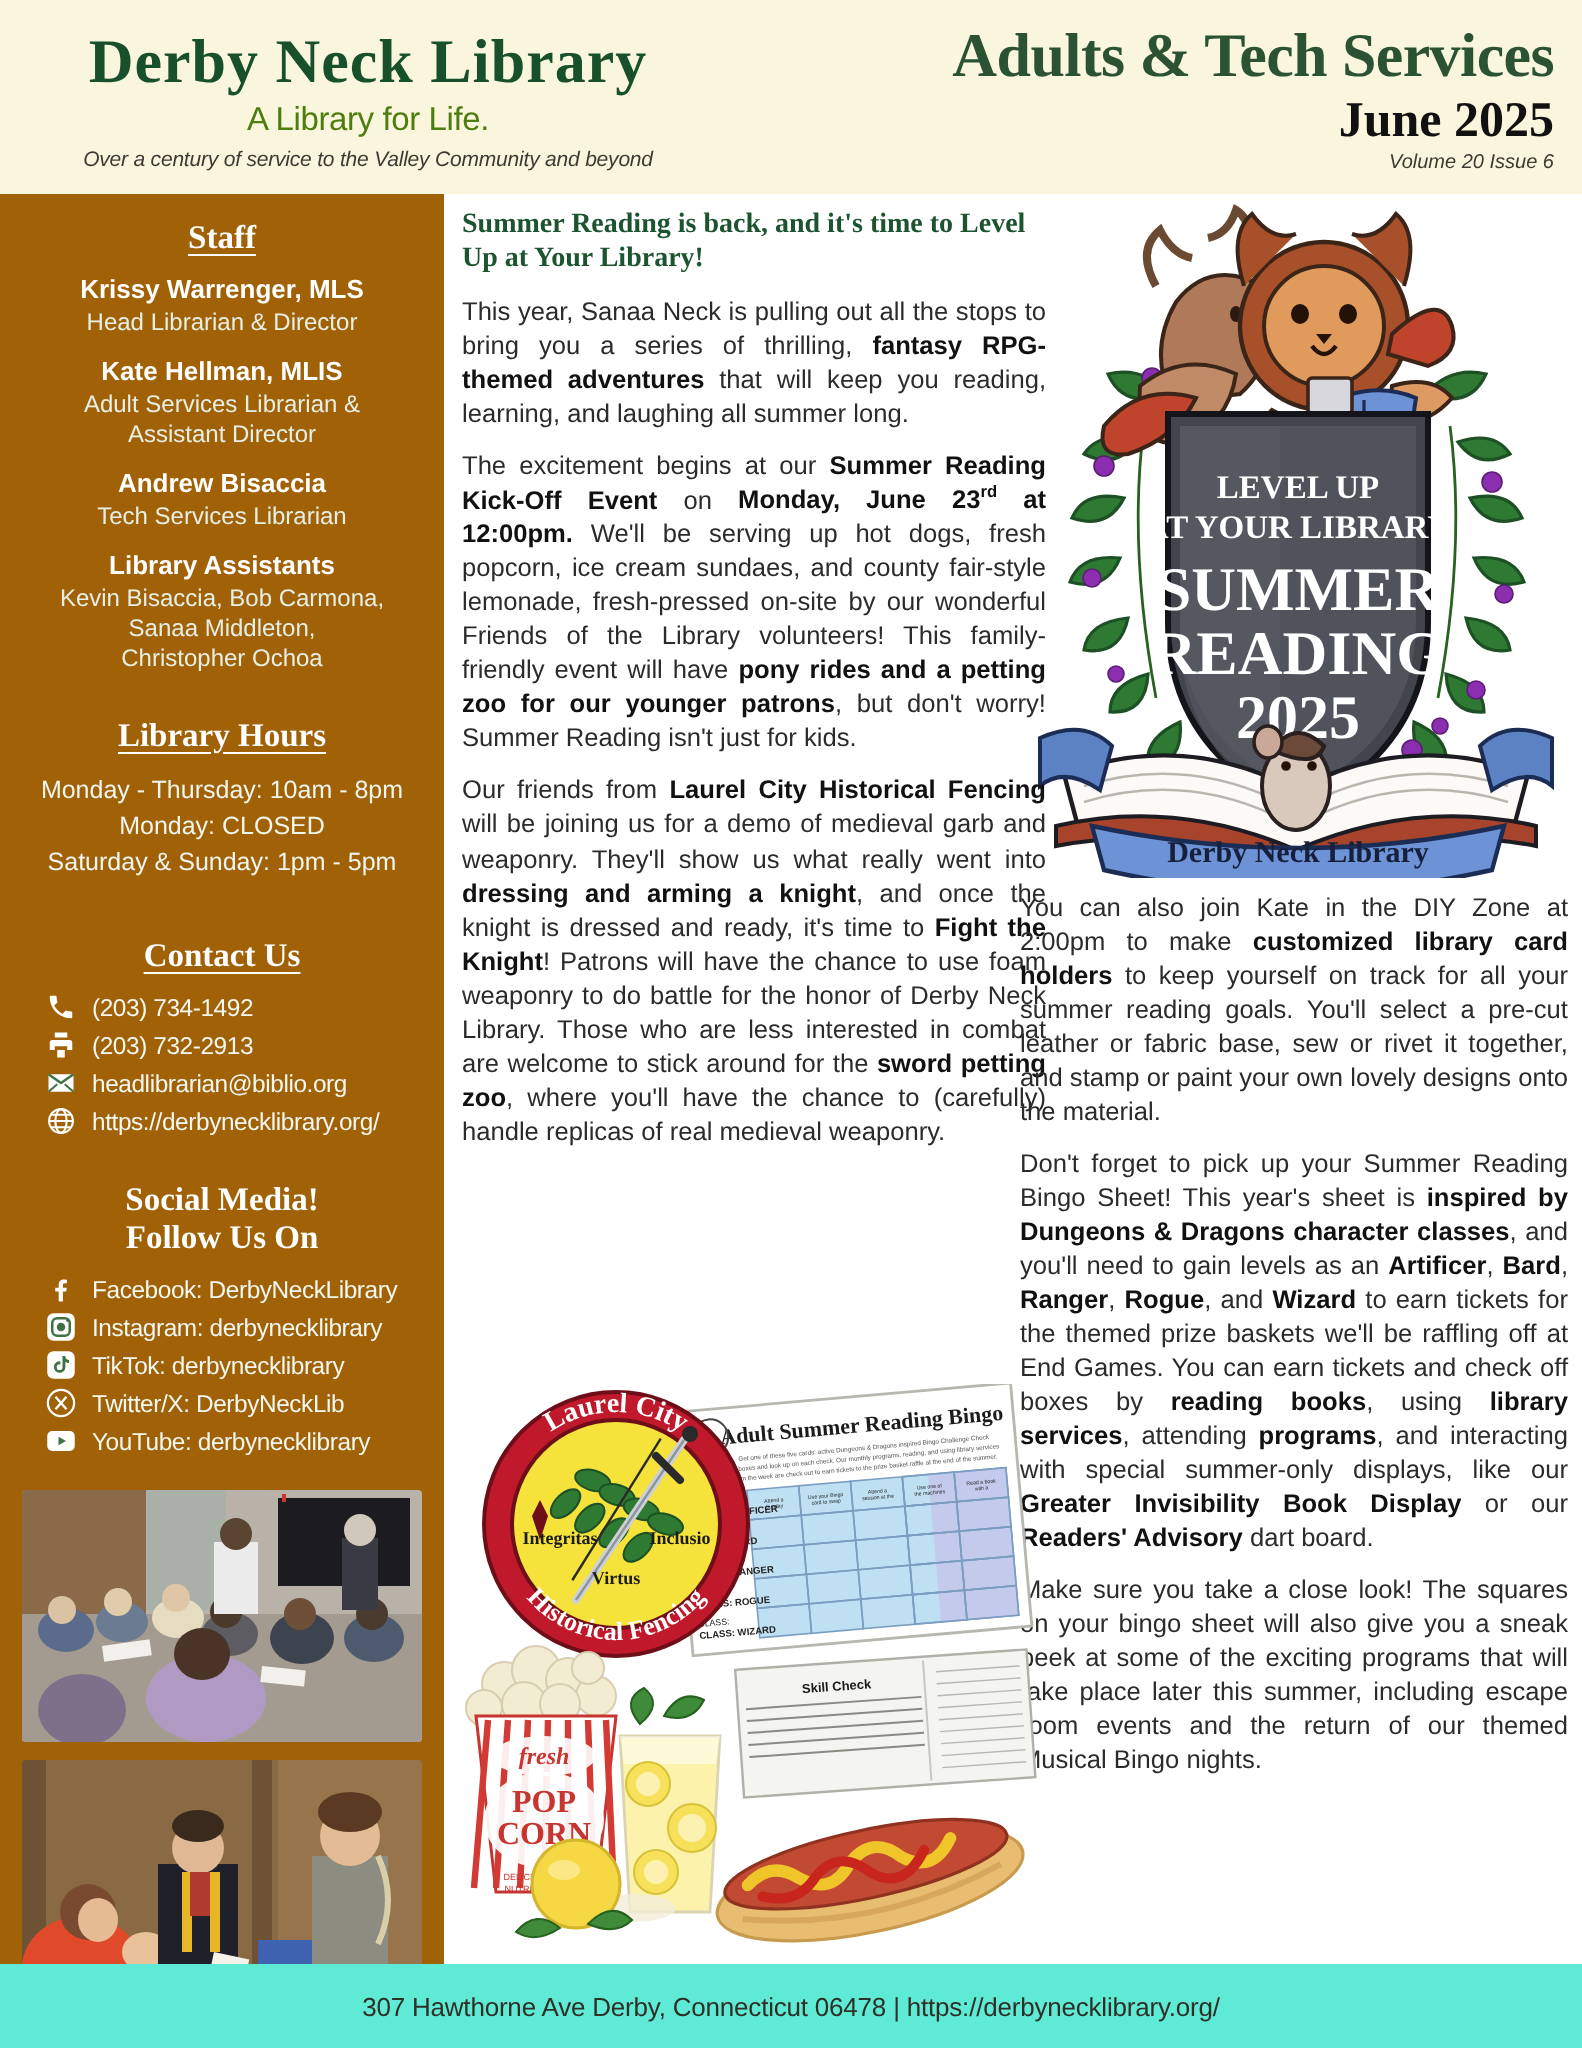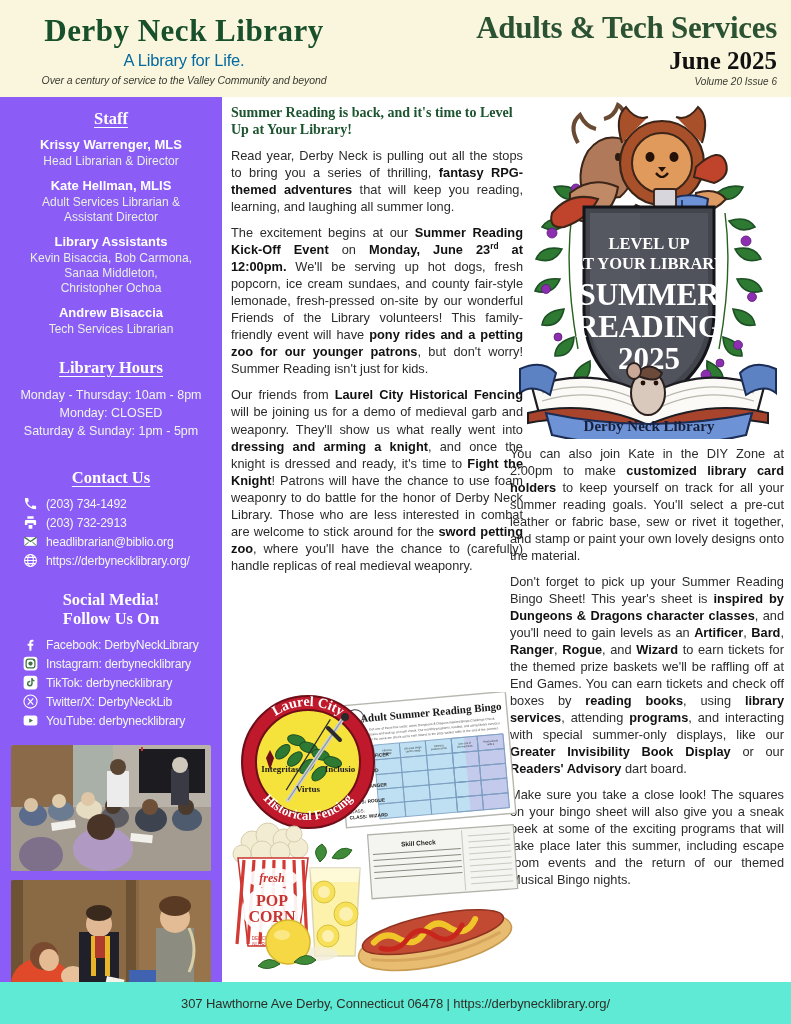--- a/index.html
+++ b/index.html
@@ -29,7 +29,7 @@
   }
   .tagline {
     font-family: "Liberation Sans", sans-serif;
-    font-size: 16.5px; color:#0369a1; margin-top:3px; letter-spacing:-0.2px;
+    font-size: 16.5px; color:#4d7c0f; margin-top:3px; letter-spacing:-0.2px;
   }
   .subtagline {
     font-family: "Liberation Sans", sans-serif;

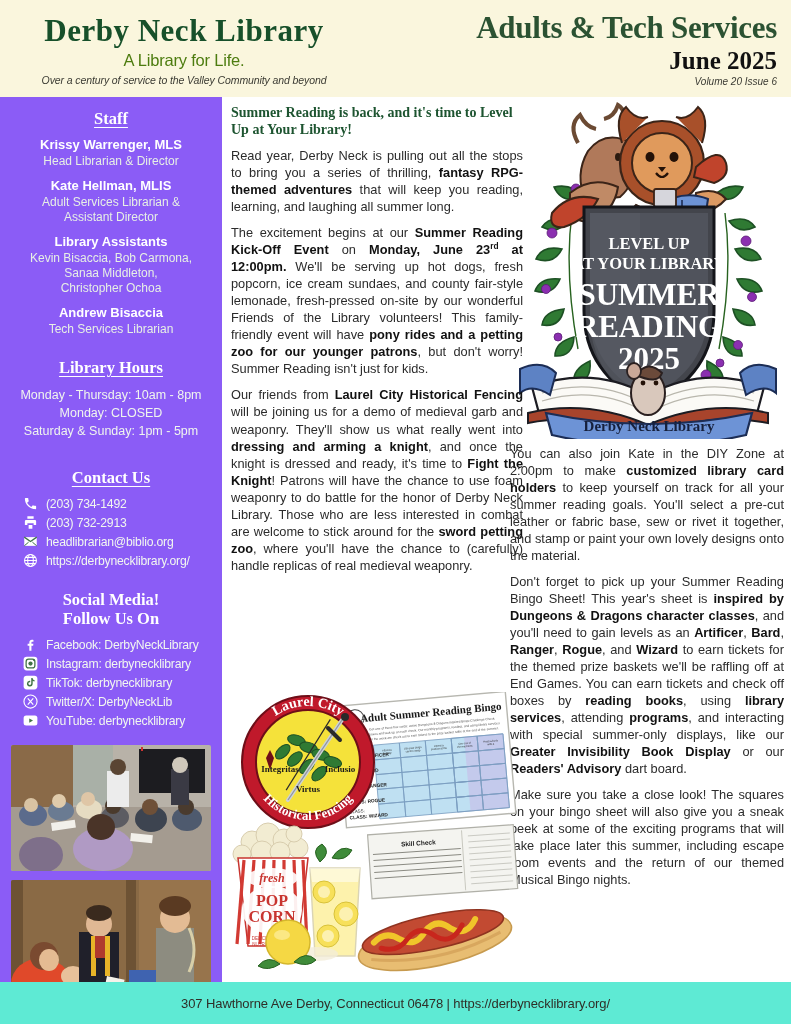--- a/index.html
+++ b/index.html
@@ -59,7 +59,7 @@
   
   .sidebar {
     position:absolute; left:0; top:97px; width:222px; height:885px;
-    background:#8b5cf6; color:#ffffff;
+    background:#a16207; color:#ffffff;
     padding: 10px 8px 0 8px;
     text-align:center;
   }

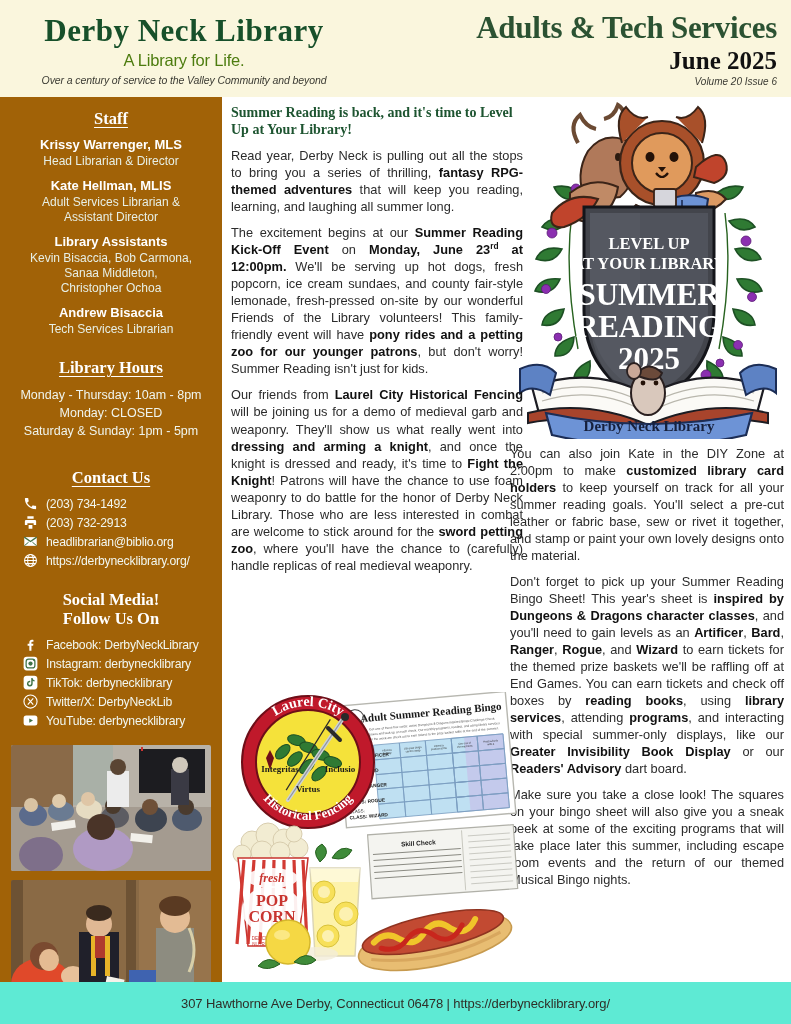--- a/index.html
+++ b/index.html
@@ -470,7 +470,7 @@
     </div>
 
     <div class="col-left">
-      <p class="body"><span>Read year, Derby Neck is pulling out all the stops to bring you a series of thrilling, </span><b>fantasy RPG-themed adventures</b><span> that will keep you reading, learning, and laughing all summer long.</span></p>
+      <p class="body"><span>This year, Sanaa Neck is pulling out all the stops to bring you a series of thrilling, </span><b>fantasy RPG-themed adventures</b><span> that will keep you reading, learning, and laughing all summer long.</span></p>
 
       <p class="body"><span>The excitement begins at our </span><b>Summer Reading Kick-Off Event</b><span> on </span><b><span>Monday, June 23</span><sup>rd</sup><span> at 12:00pm.</span></b><span> We'll be serving up hot dogs, fresh popcorn, ice cream sundaes, and county fair-style lemonade, fresh-pressed on-site by our wonderful Friends of the Library volunteers! This family-friendly event will have </span><b>pony rides and a petting zoo for our younger patrons</b><span>, but don't worry! Summer Reading isn't just for kids.</span></p>
 

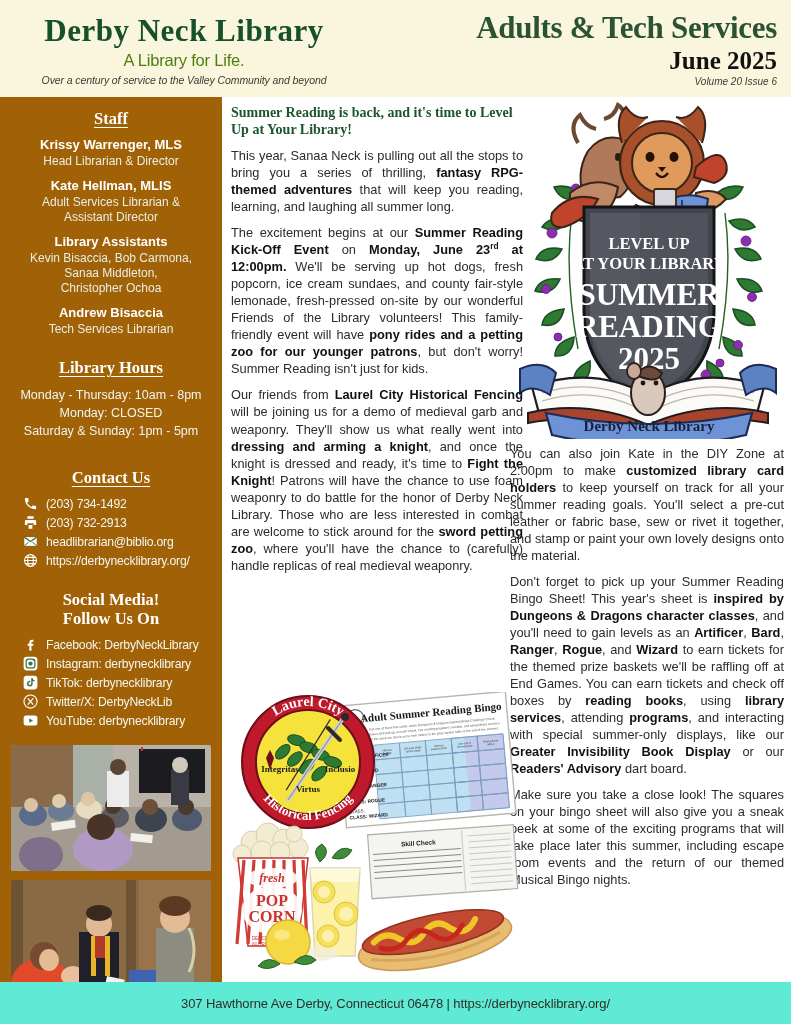--- a/index.html
+++ b/index.html
@@ -190,14 +190,14 @@
 Assistant Director</div>
     </div>
     <div>
+      <div class="staff-name">Andrew Bisaccia</div>
+      <div class="staff-role">Tech Services Librarian</div>
+    </div>
+    <div>
       <div class="staff-name">Library Assistants</div>
       <div class="staff-role" style="white-space:pre-line">Kevin Bisaccia, Bob Carmona,
 Sanaa Middleton,
 Christopher Ochoa</div>
-    </div>
-    <div>
-      <div class="staff-name">Andrew Bisaccia</div>
-      <div class="staff-role">Tech Services Librarian</div>
     </div>
 
     <div class="gap-sm"></div>

